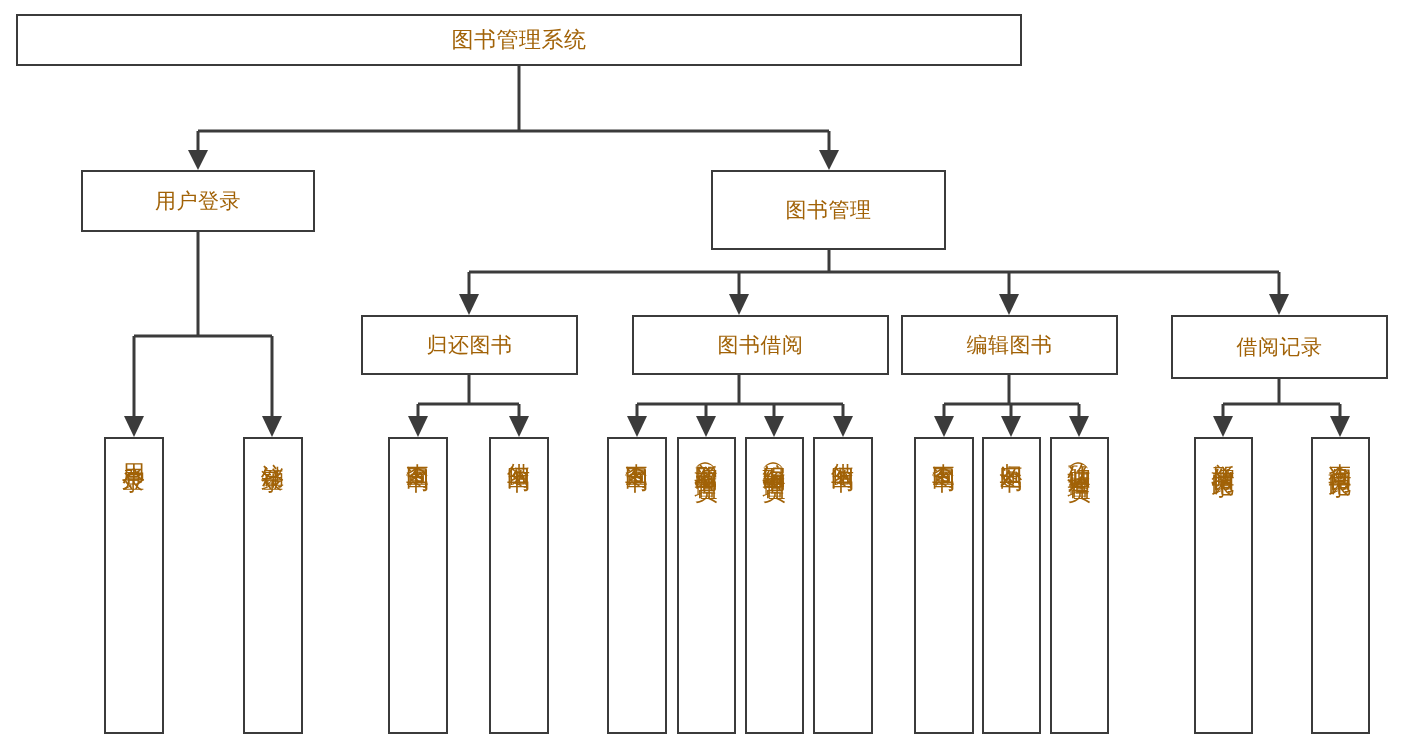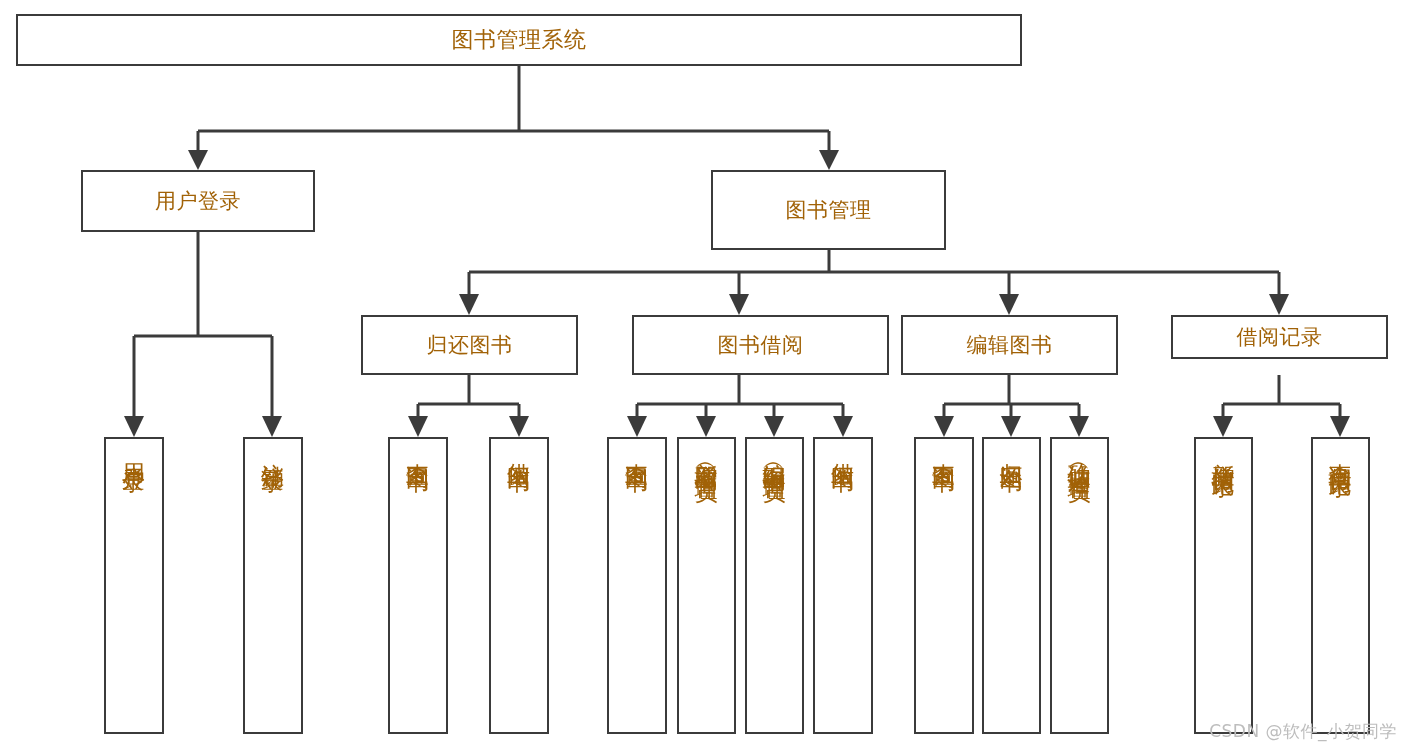--- a/index.html
+++ b/index.html
@@ -140,7 +140,7 @@
   <div class="node h" style="left:901px;top:315px;width:217px;height:60px;">
     <span class="lbl">编辑图书</span>
   </div>
-  <div class="node h" style="left:1171px;top:315px;width:217px;height:44px;">
+  <div class="node h" style="left:1171px;top:315px;width:217px;height:64px;">
     <span class="lbl">借阅记录</span>
   </div>
 

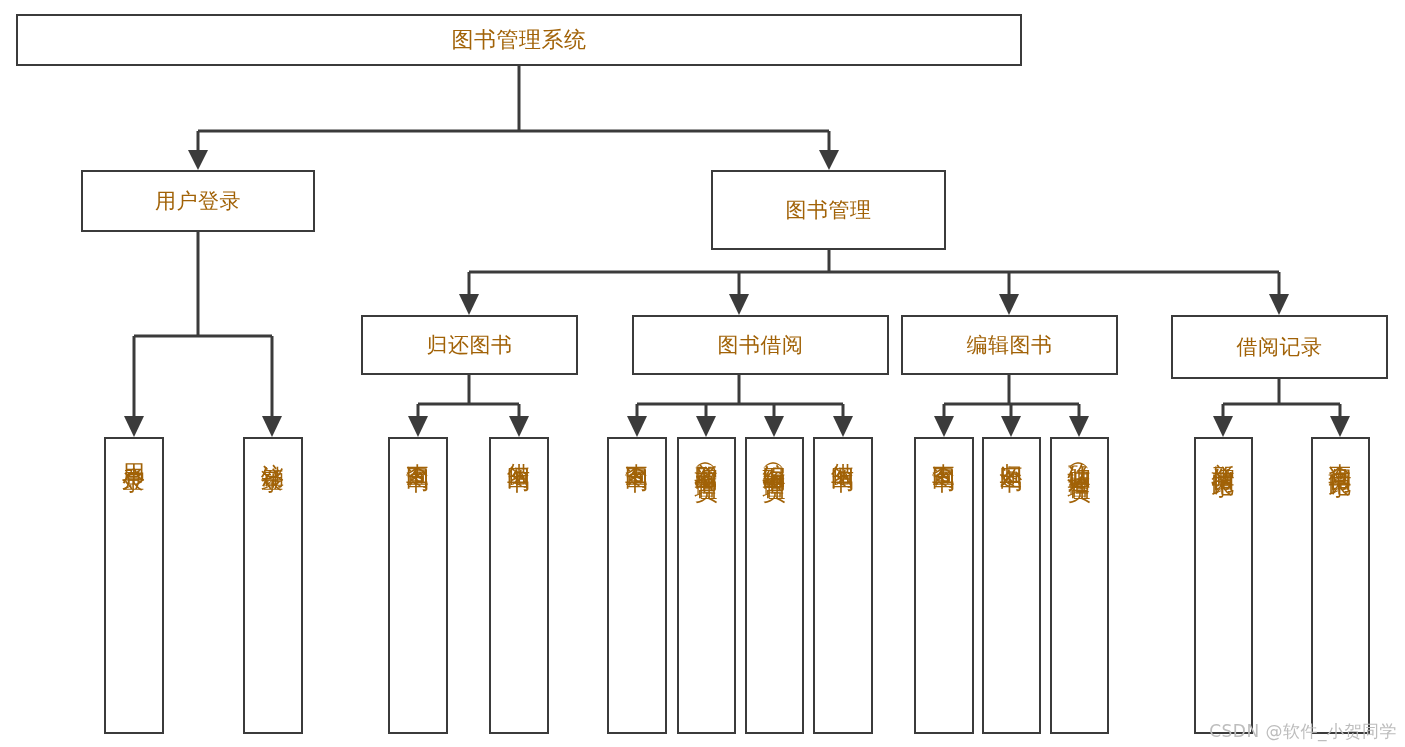--- a/index.html
+++ b/index.html
@@ -188,7 +188,6 @@
     <span class="lbl">查询借阅记录</span>
   </div>
 
-  <div id="watermark">CSDN @软件_小贺同学</div>
 </div>
 
 </body></html>

